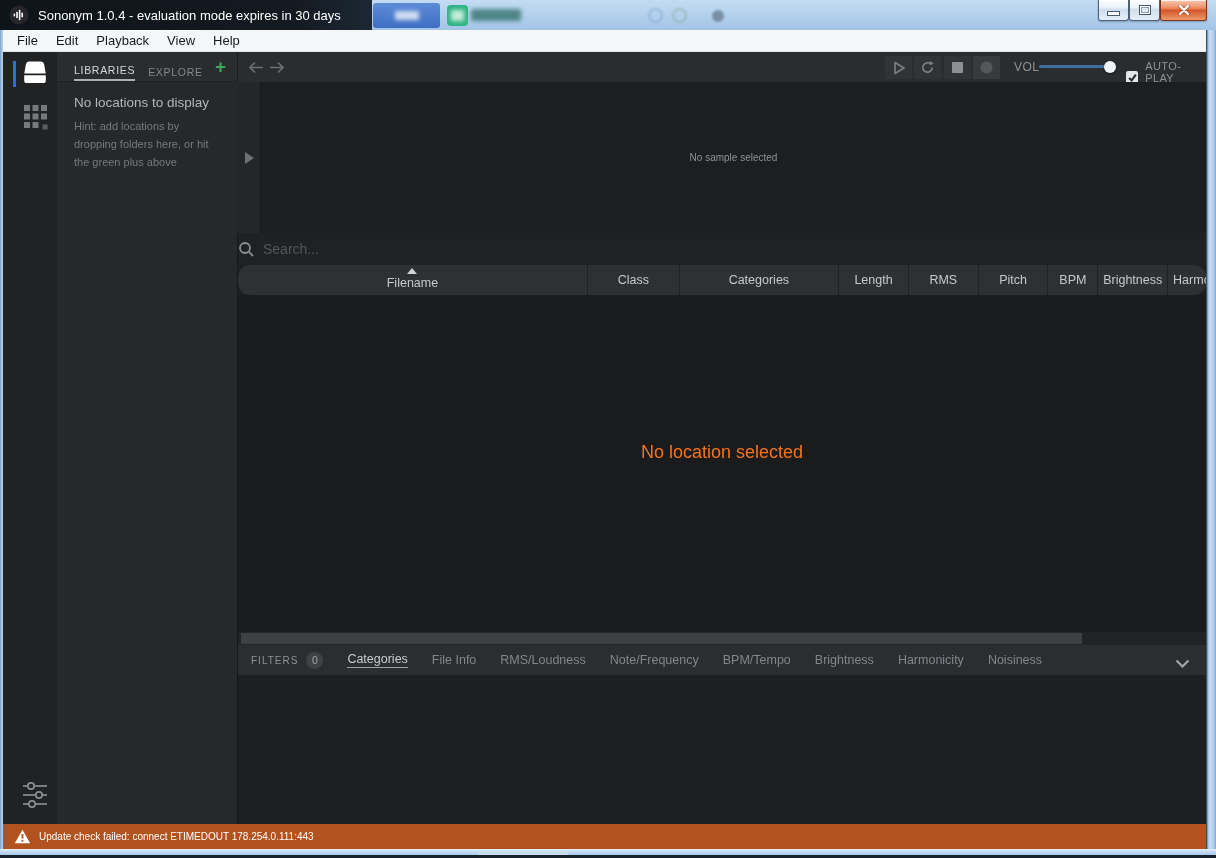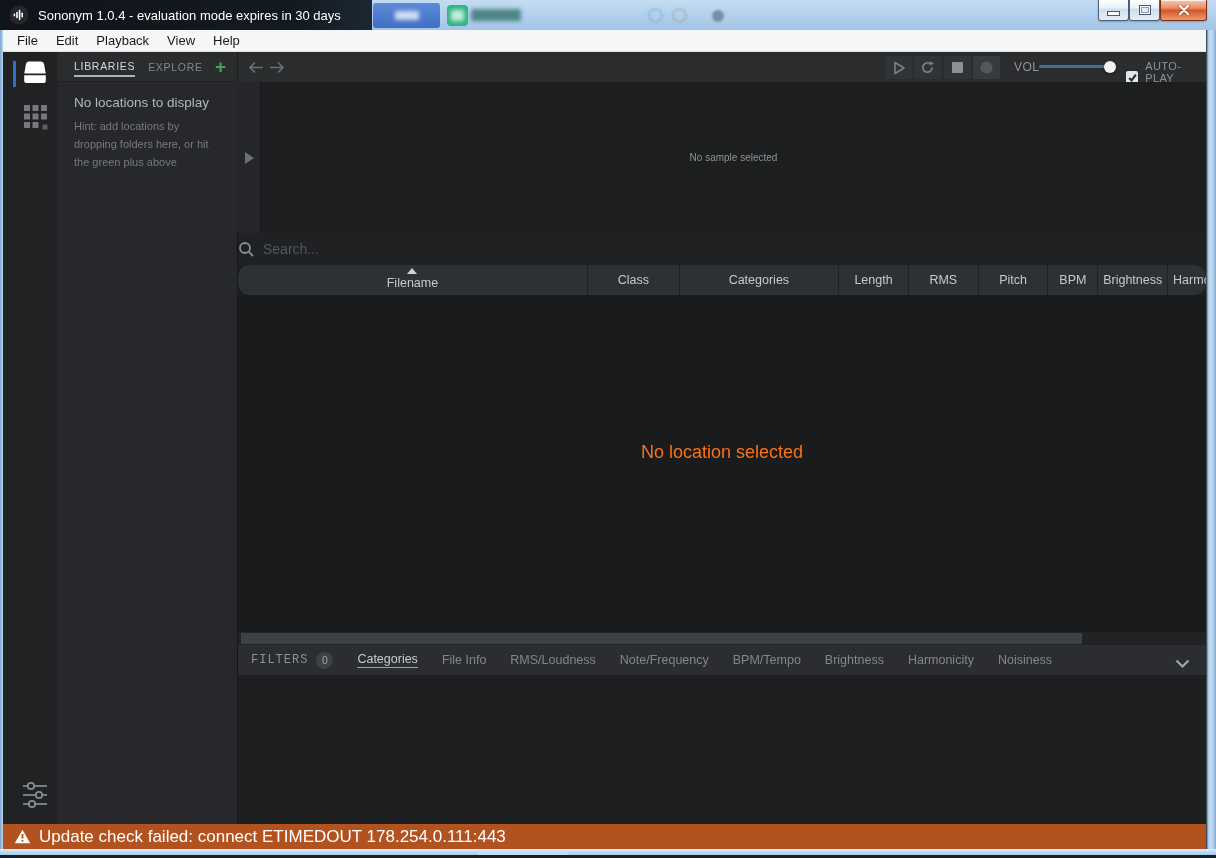--- a/index.html
+++ b/index.html
@@ -52,7 +52,7 @@
   .icon-sliders{position:absolute;left:17px;top:728px;}
 
   .loc-tabs{position:absolute;left:54px;top:0;width:180px;height:30px;background:#2a2c2e;
-            border-bottom:1px solid #1f2123;display:flex;align-items:center;padding-left:17px;}
+            border-bottom:1px solid #1f2123;display:flex;align-items:flex-end;padding-left:17px;}
   .loc-tab{font-size:10.5px;letter-spacing:.7px;color:#85888b;margin-right:13px;padding:3px 0;}
   .loc-tab.active{color:#d6d8da;border-bottom:2px solid #aeb1b3;}
   .add-btn{position:absolute;right:11px;top:3px;color:var(--green-accent,#3fa55f);font-size:19px;font-weight:bold;line-height:24px;}

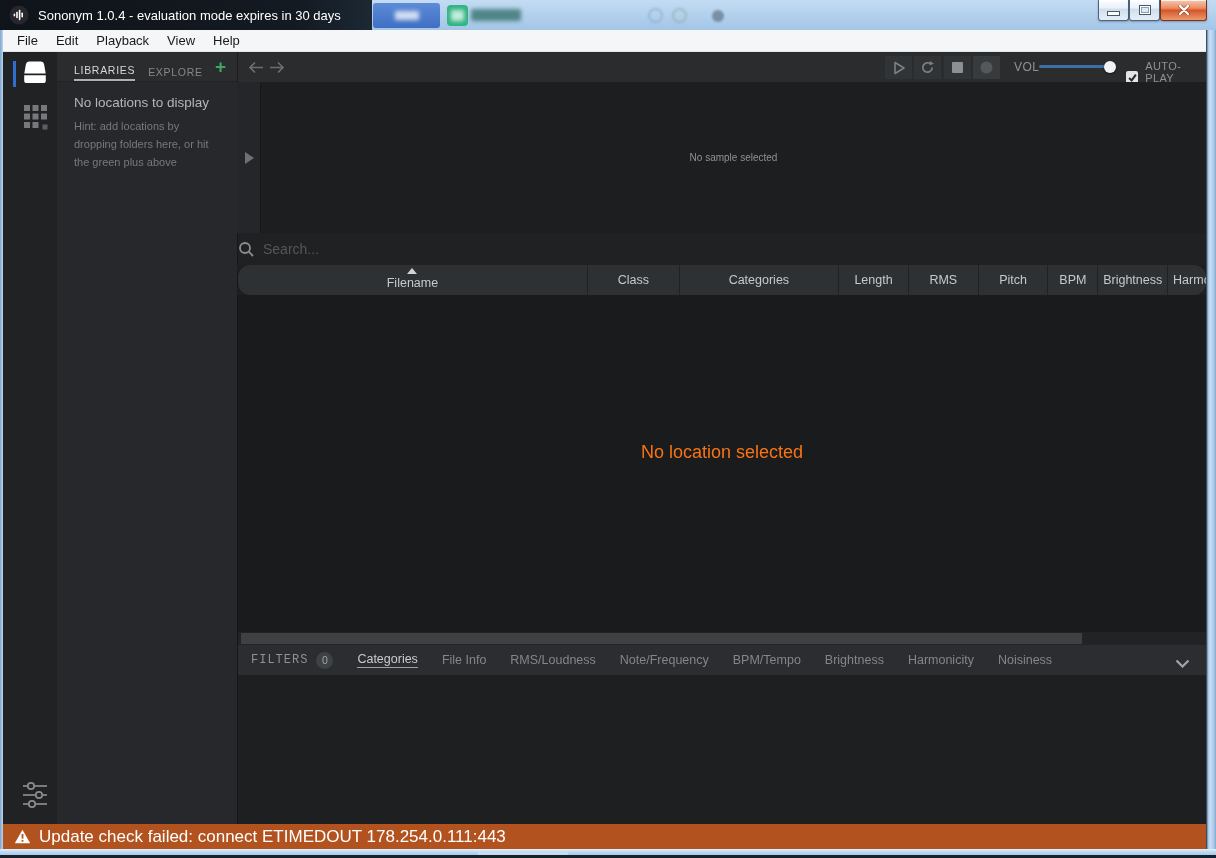--- a/index.html
+++ b/index.html
@@ -107,7 +107,7 @@
 
   .filtersbar{position:absolute;left:234px;top:593px;width:969px;height:30px;background:#2b2d30;
               border-left:1px solid #141617;display:flex;align-items:center;padding-left:13px;}
-  .filters-label{font-size:12px;color:#8f9295;letter-spacing:1px;font-family:Liberation Mono, monospace;}
+  .filters-label{font-size:10px;color:#8f9295;letter-spacing:1px;}
   .filters-badge{width:17px;height:17px;border-radius:50%;background:#3f4245;color:#a2a5a8;font-size:10.5px;
                  display:flex;align-items:center;justify-content:center;margin-left:8px;}
   .filter-tab{font-size:12.5px;color:#83868a;margin-left:24px;padding-bottom:1px;}

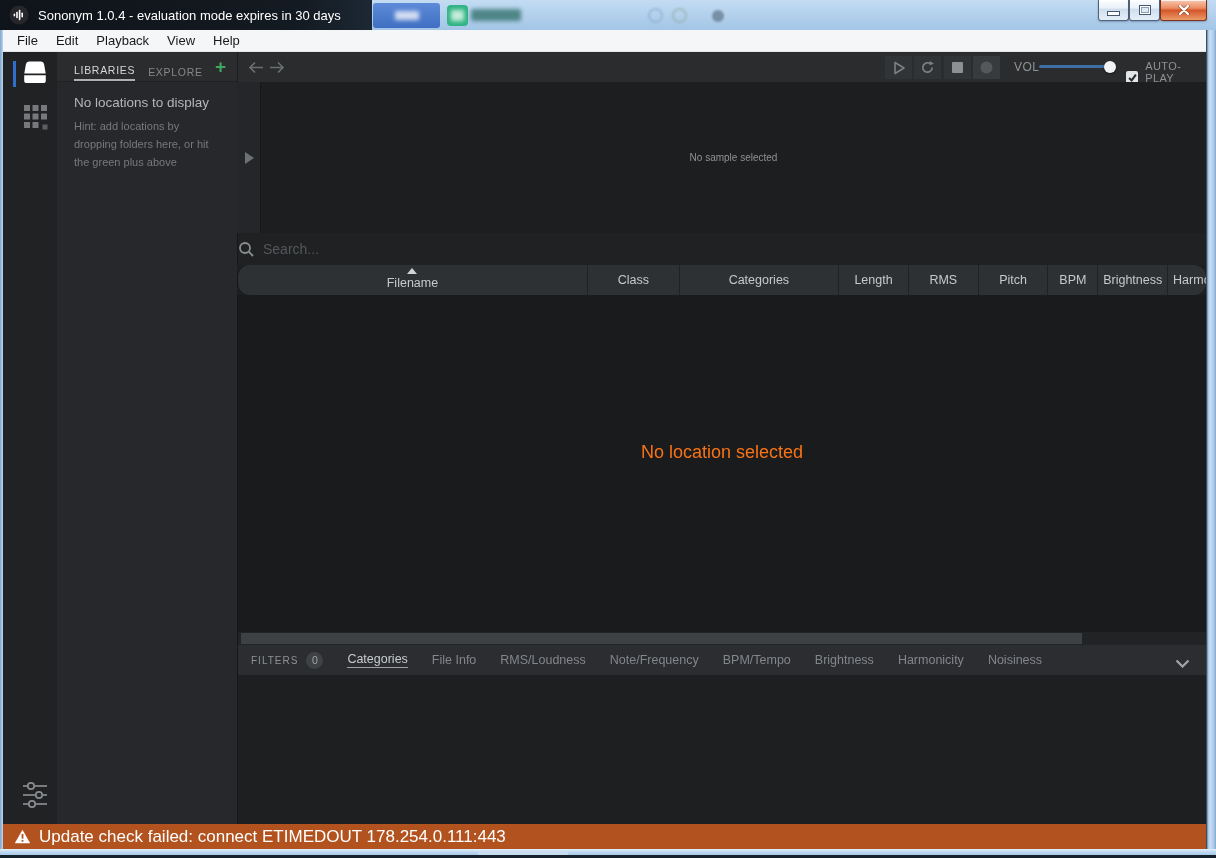--- a/index.html
+++ b/index.html
@@ -120,7 +120,7 @@
   
   .statusbar{position:absolute;left:3px;top:824px;width:1203px;height:25px;background:var(--status-bar,#b2521e);
              display:flex;align-items:center;padding-left:11px;}
-  .status-text{color:#ffffff;font-size:17px;margin-left:8px;}
+  .status-text{color:#ffffff;font-size:10px;margin-left:8px;}
 
   
   .border-left{position:absolute;left:0;top:30px;width:3px;height:819px;

